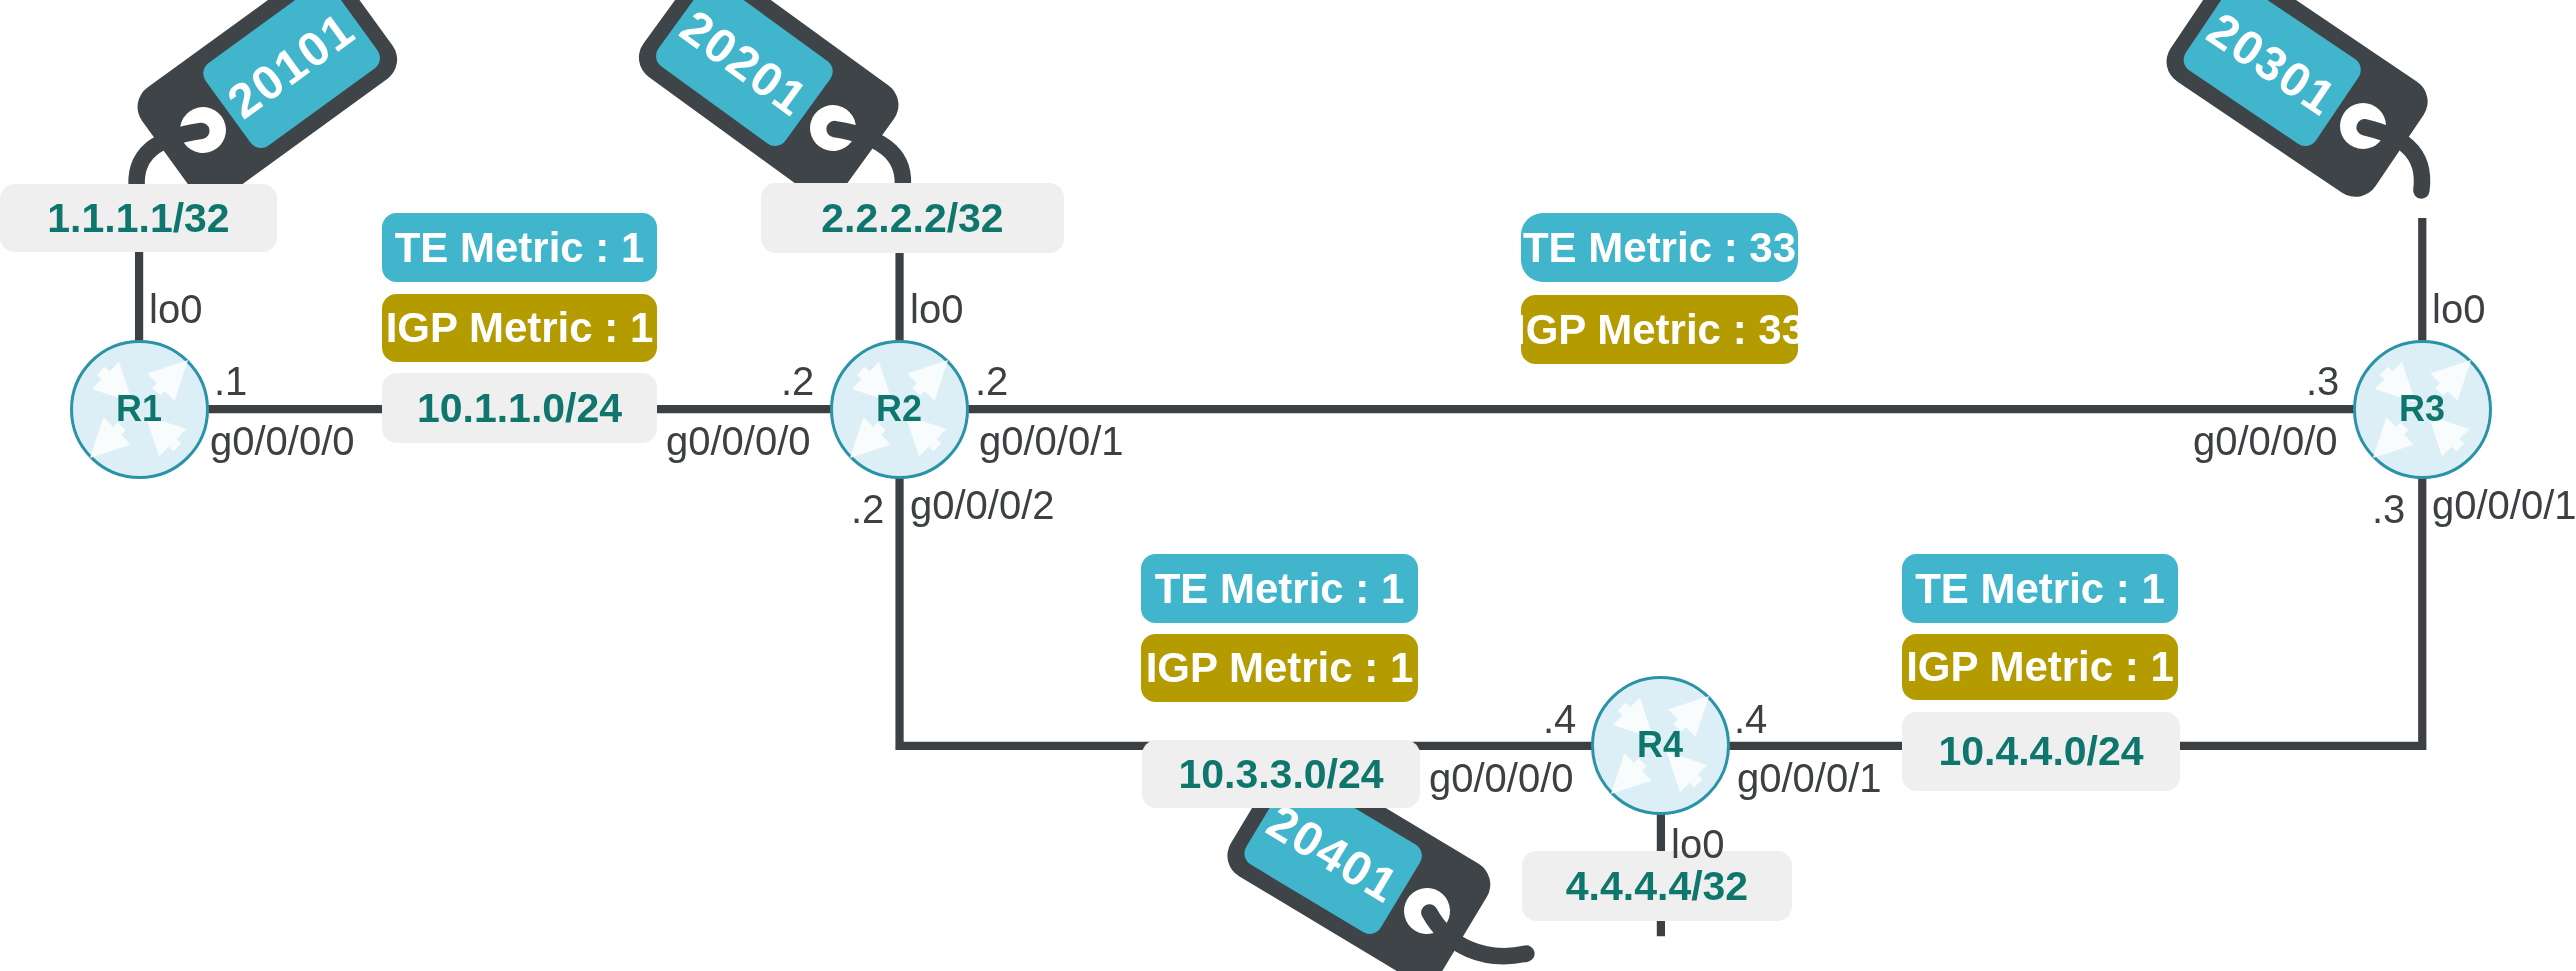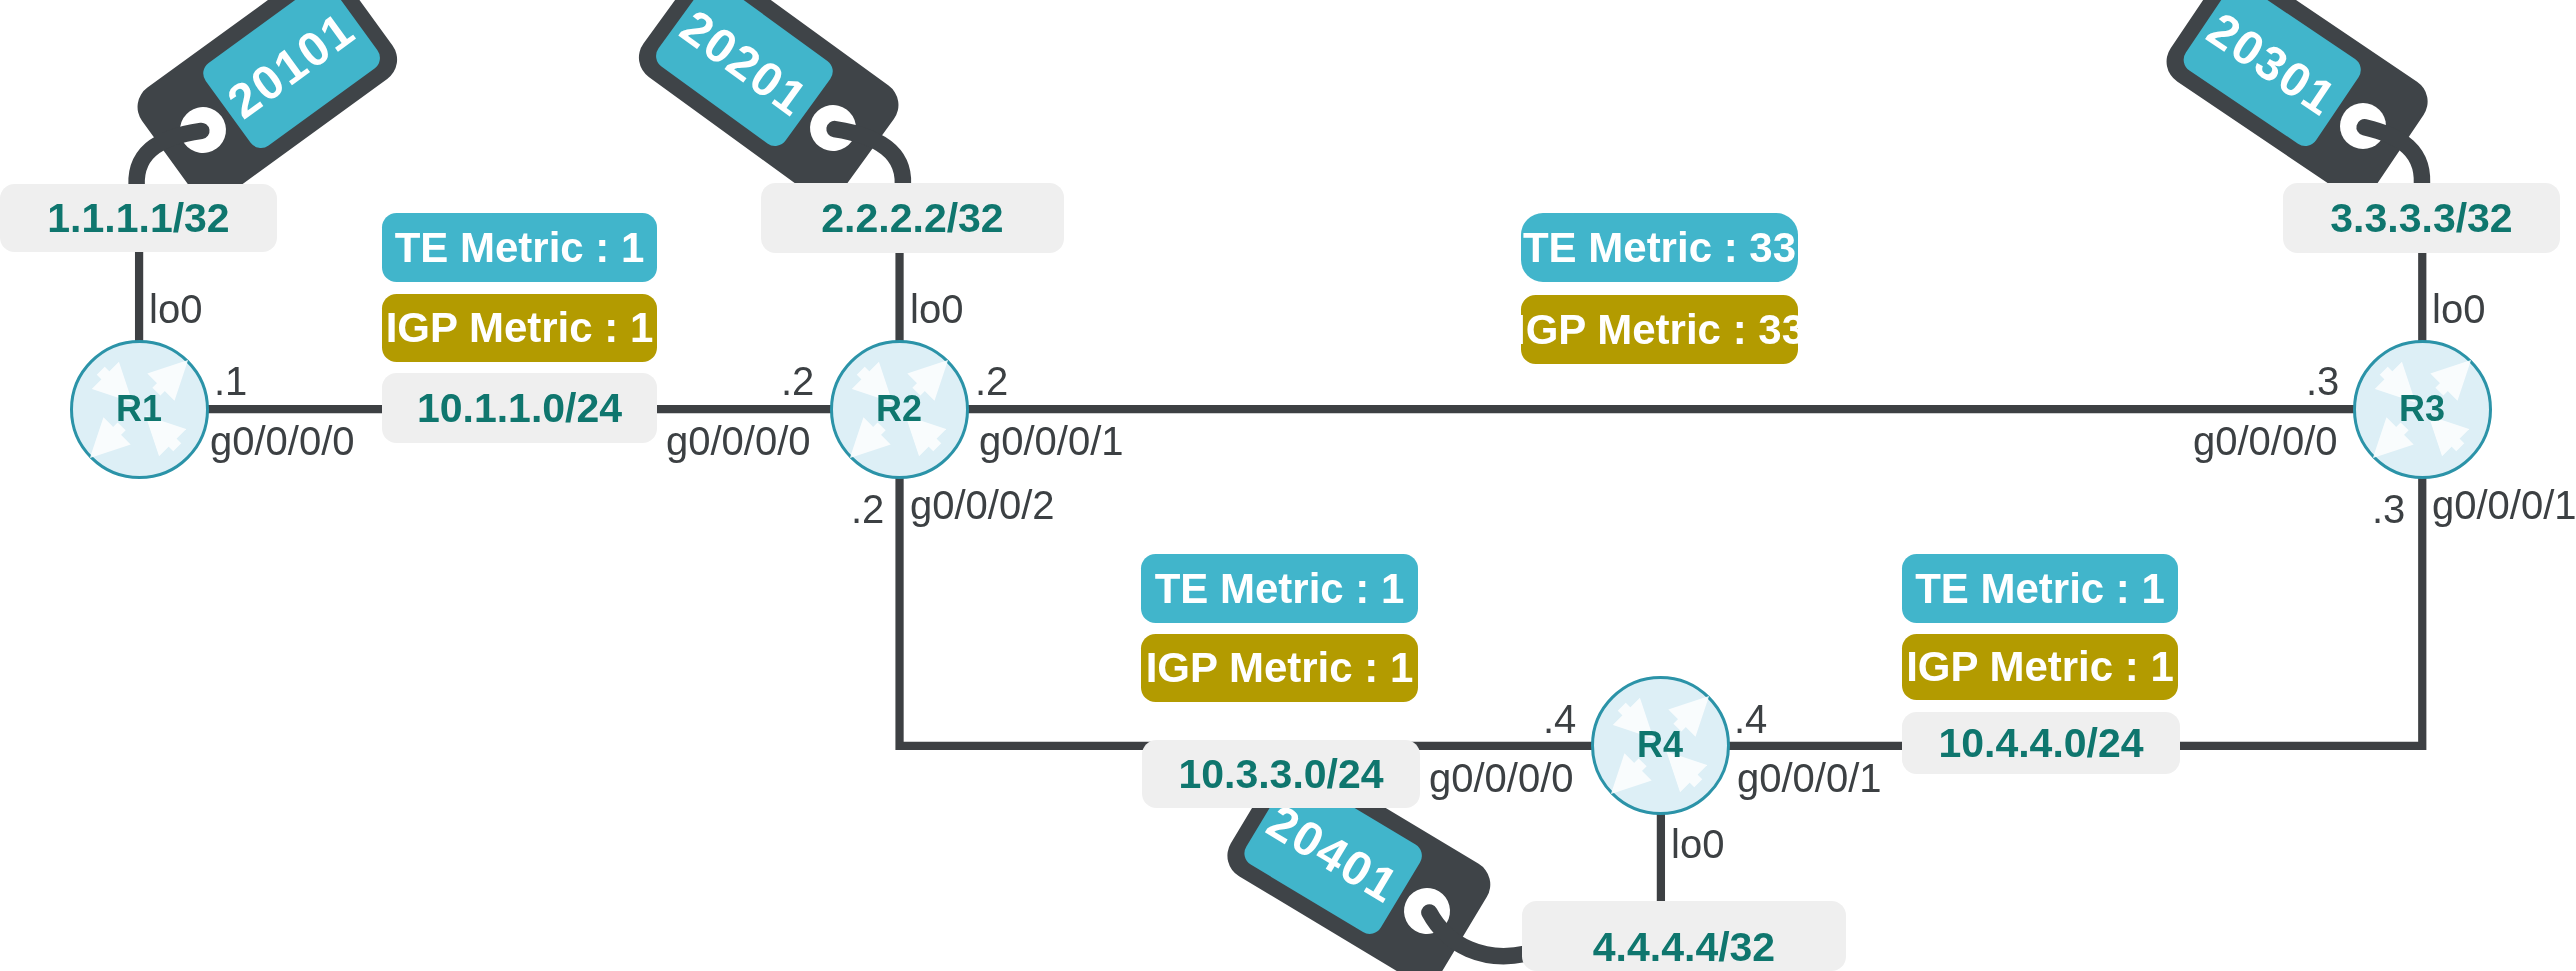--- a/index.html
+++ b/index.html
@@ -100,9 +100,6 @@
   <div class="box gray" style="left:761px;top:183px;width:303px;height:70px;">
     <span>2.2.2.2/32</span>
   </div>
-  <div class="box gray" style="left:2283px;top:183px;width:277px;height:70px;">
-    <span>3.3.3.3/32</span>
-  </div>
   <div class="box gray" style="left:1522px;top:901px;width:324px;height:70px;align-items:flex-end;">
     <span>4.4.4.4/32</span>
   </div>

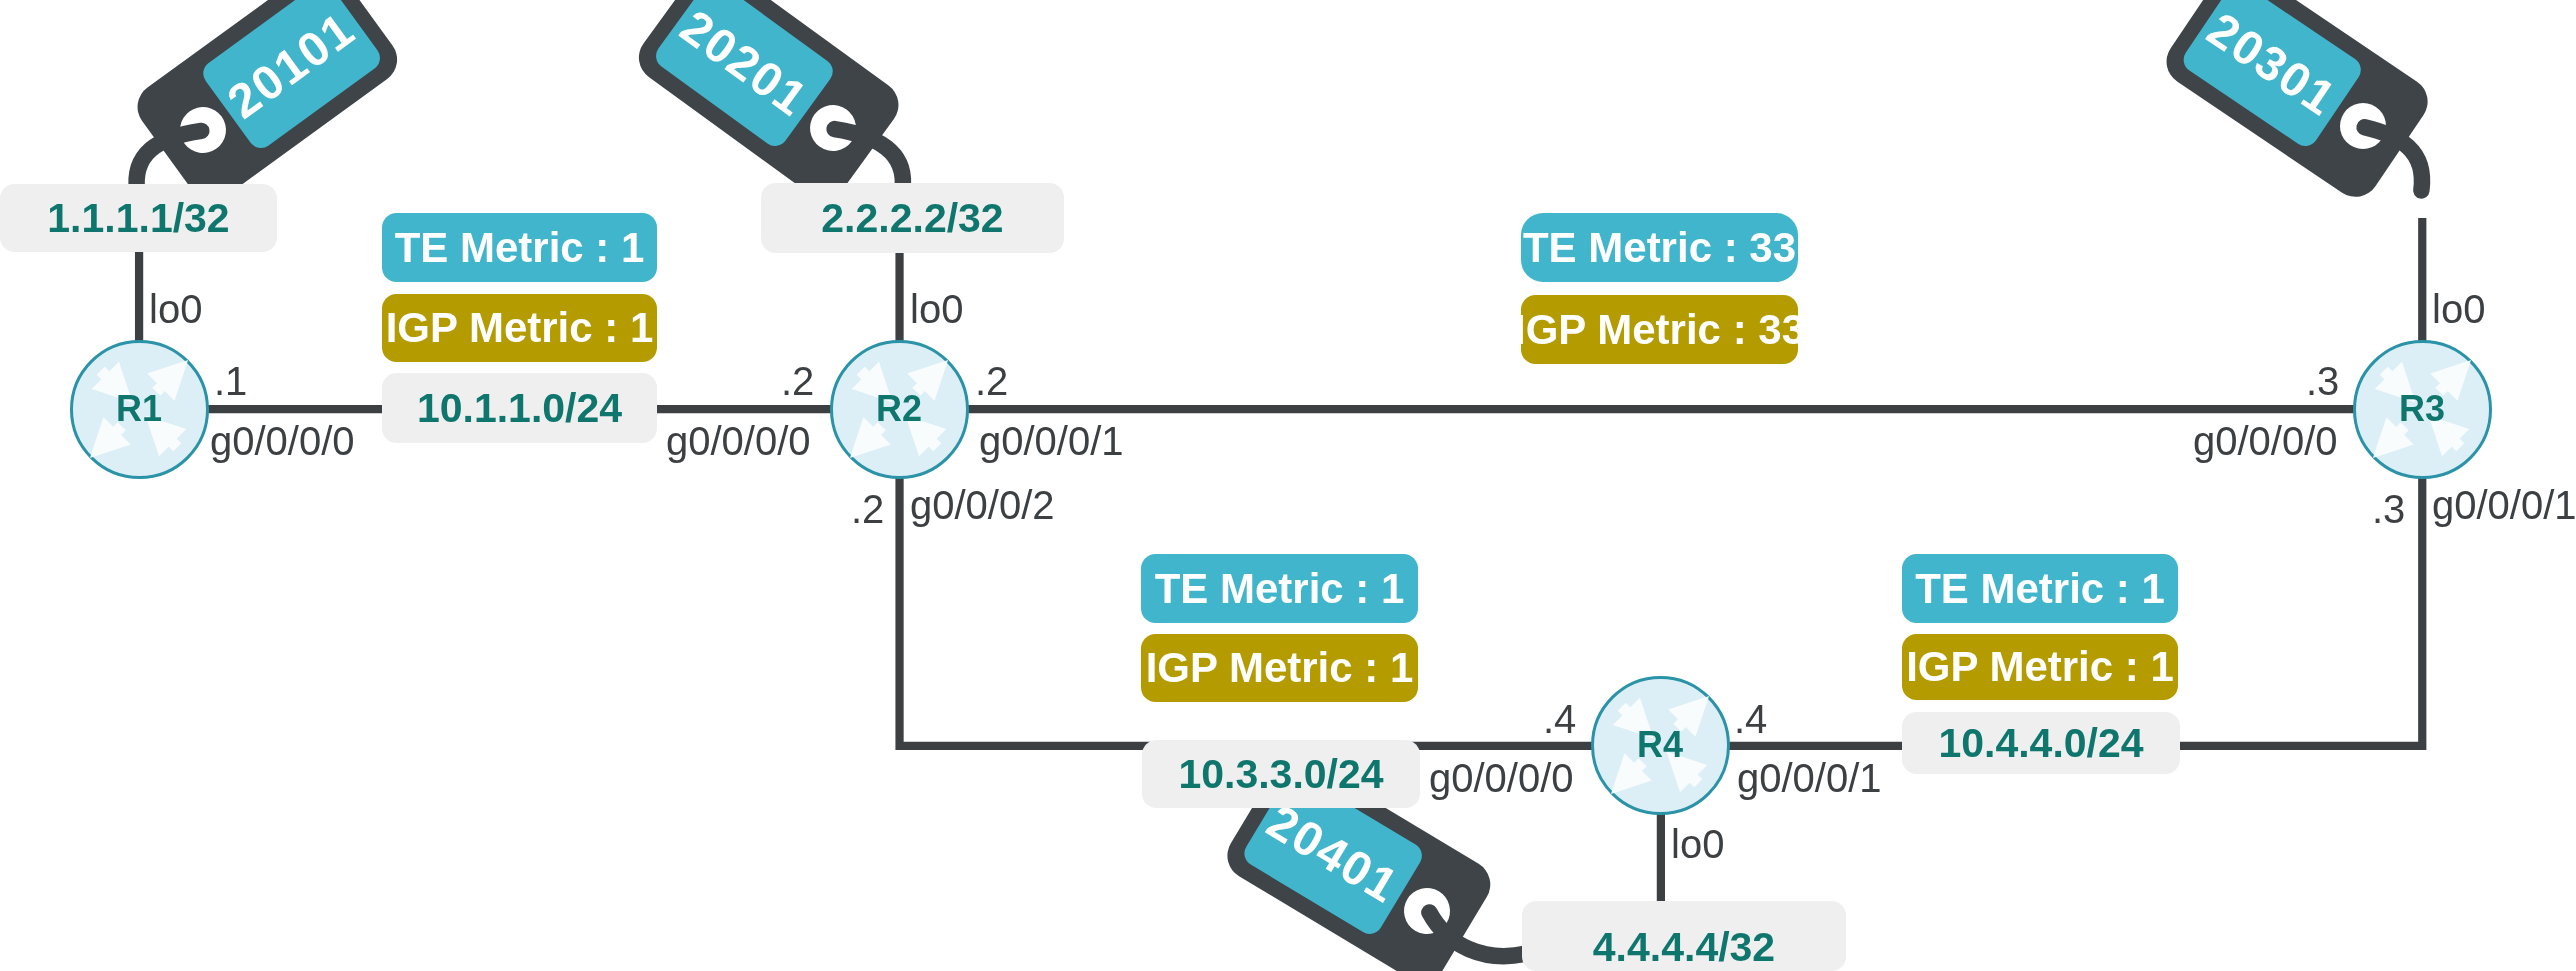--- a/index.html
+++ b/index.html
@@ -137,7 +137,7 @@
   <div class="box igp" style="left:1902px;top:634px;width:276px;height:66px;">
     <span>IGP Metric : 1</span>
   </div>
-  <div class="box gray" style="left:1902px;top:712px;width:278px;height:62px;">
+  <div class="box gray" style="left:1902px;top:712px;width:278px;height:79px;">
     <span>10.4.4.0/24</span>
   </div>
 

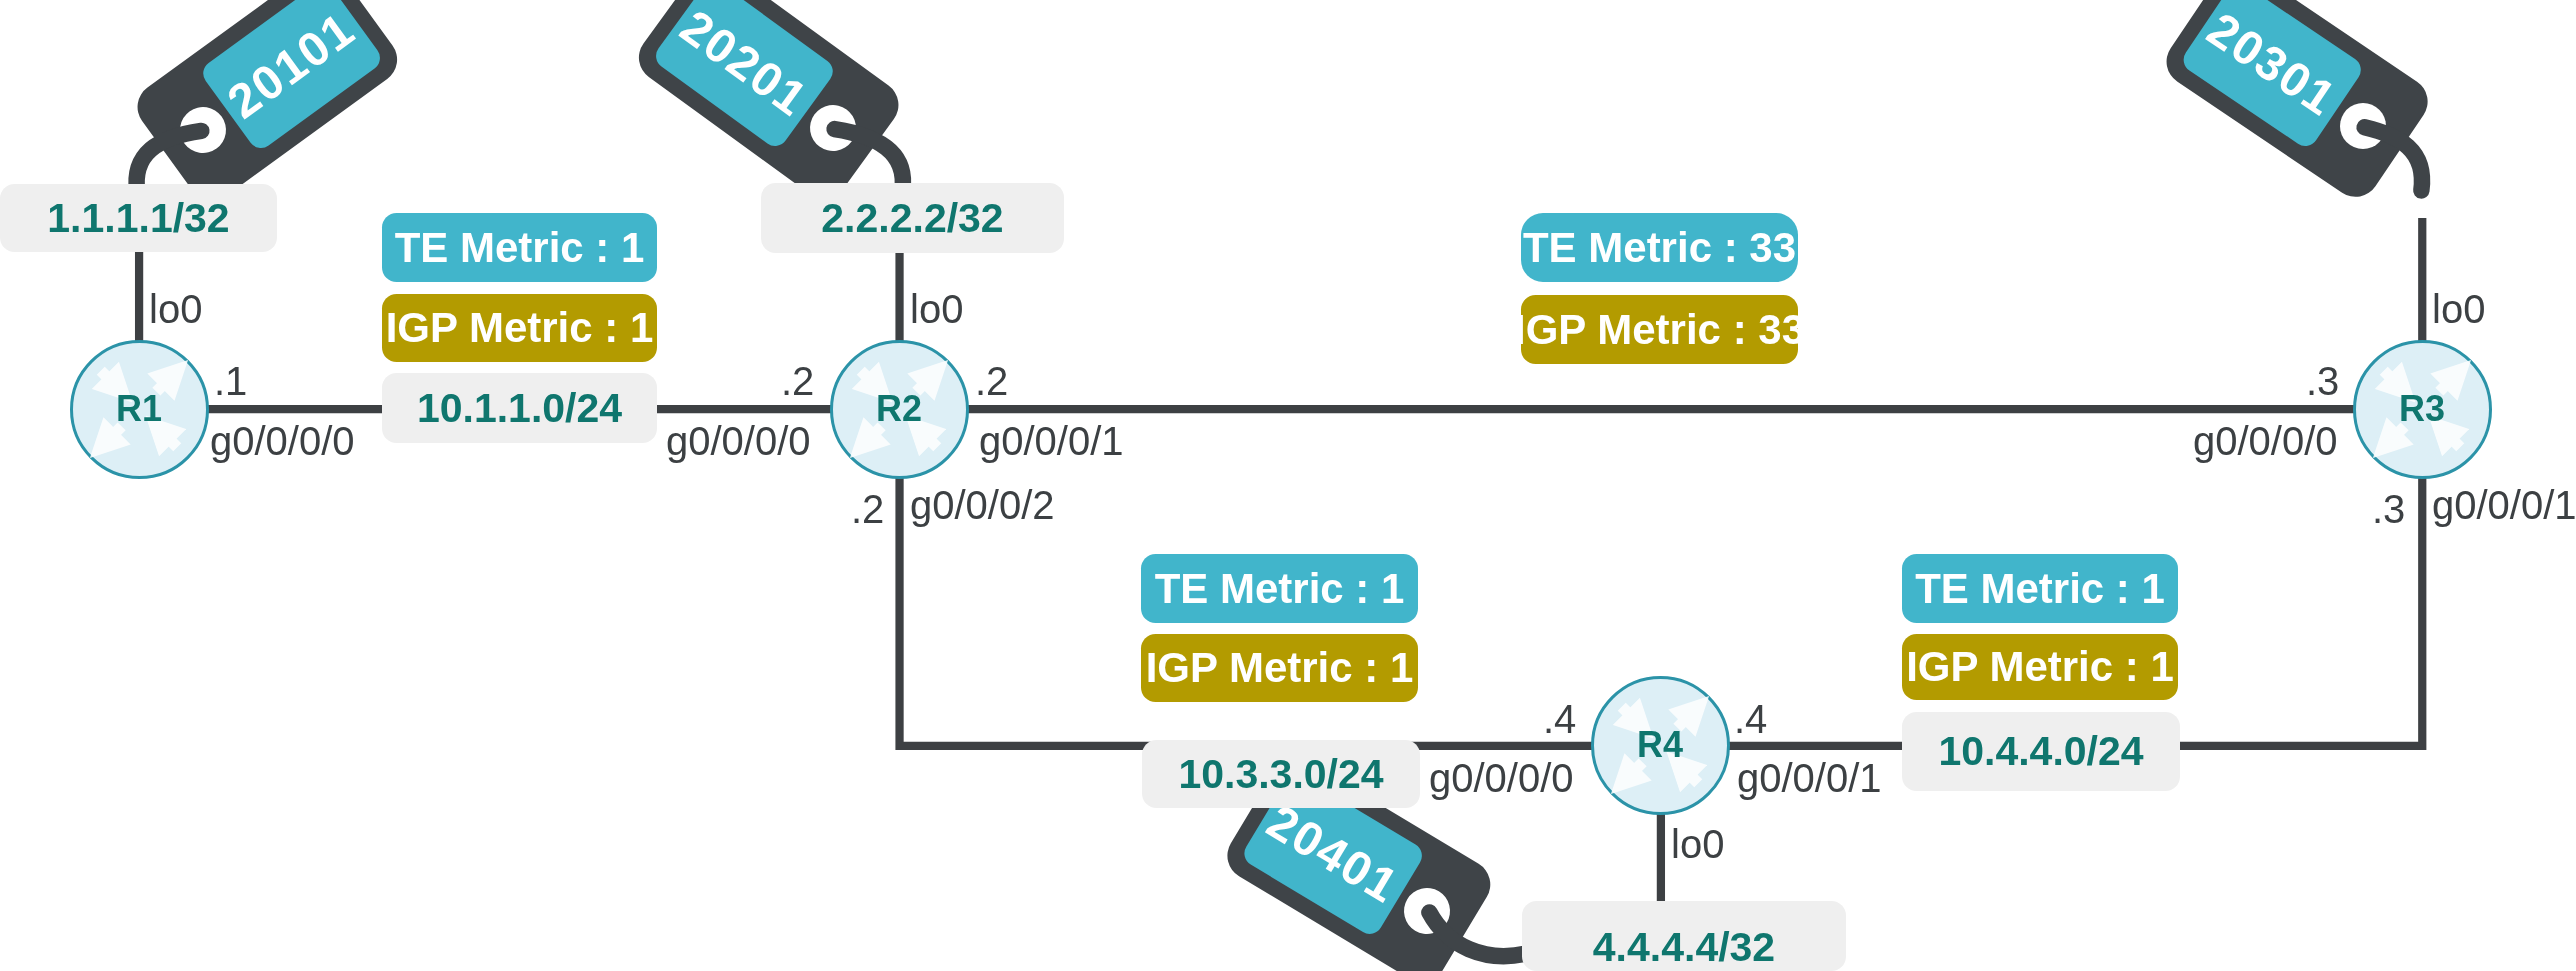--- a/index.html
+++ b/index.html
@@ -100,7 +100,7 @@
   <div class="box gray" style="left:761px;top:183px;width:303px;height:70px;">
     <span>2.2.2.2/32</span>
   </div>
-  <div class="box gray" style="left:1522px;top:901px;width:324px;height:70px;align-items:flex-end;">
+  <div class="box gray" style="left:1522px;top:851px;width:270px;height:70px;">
     <span>4.4.4.4/32</span>
   </div>
 

